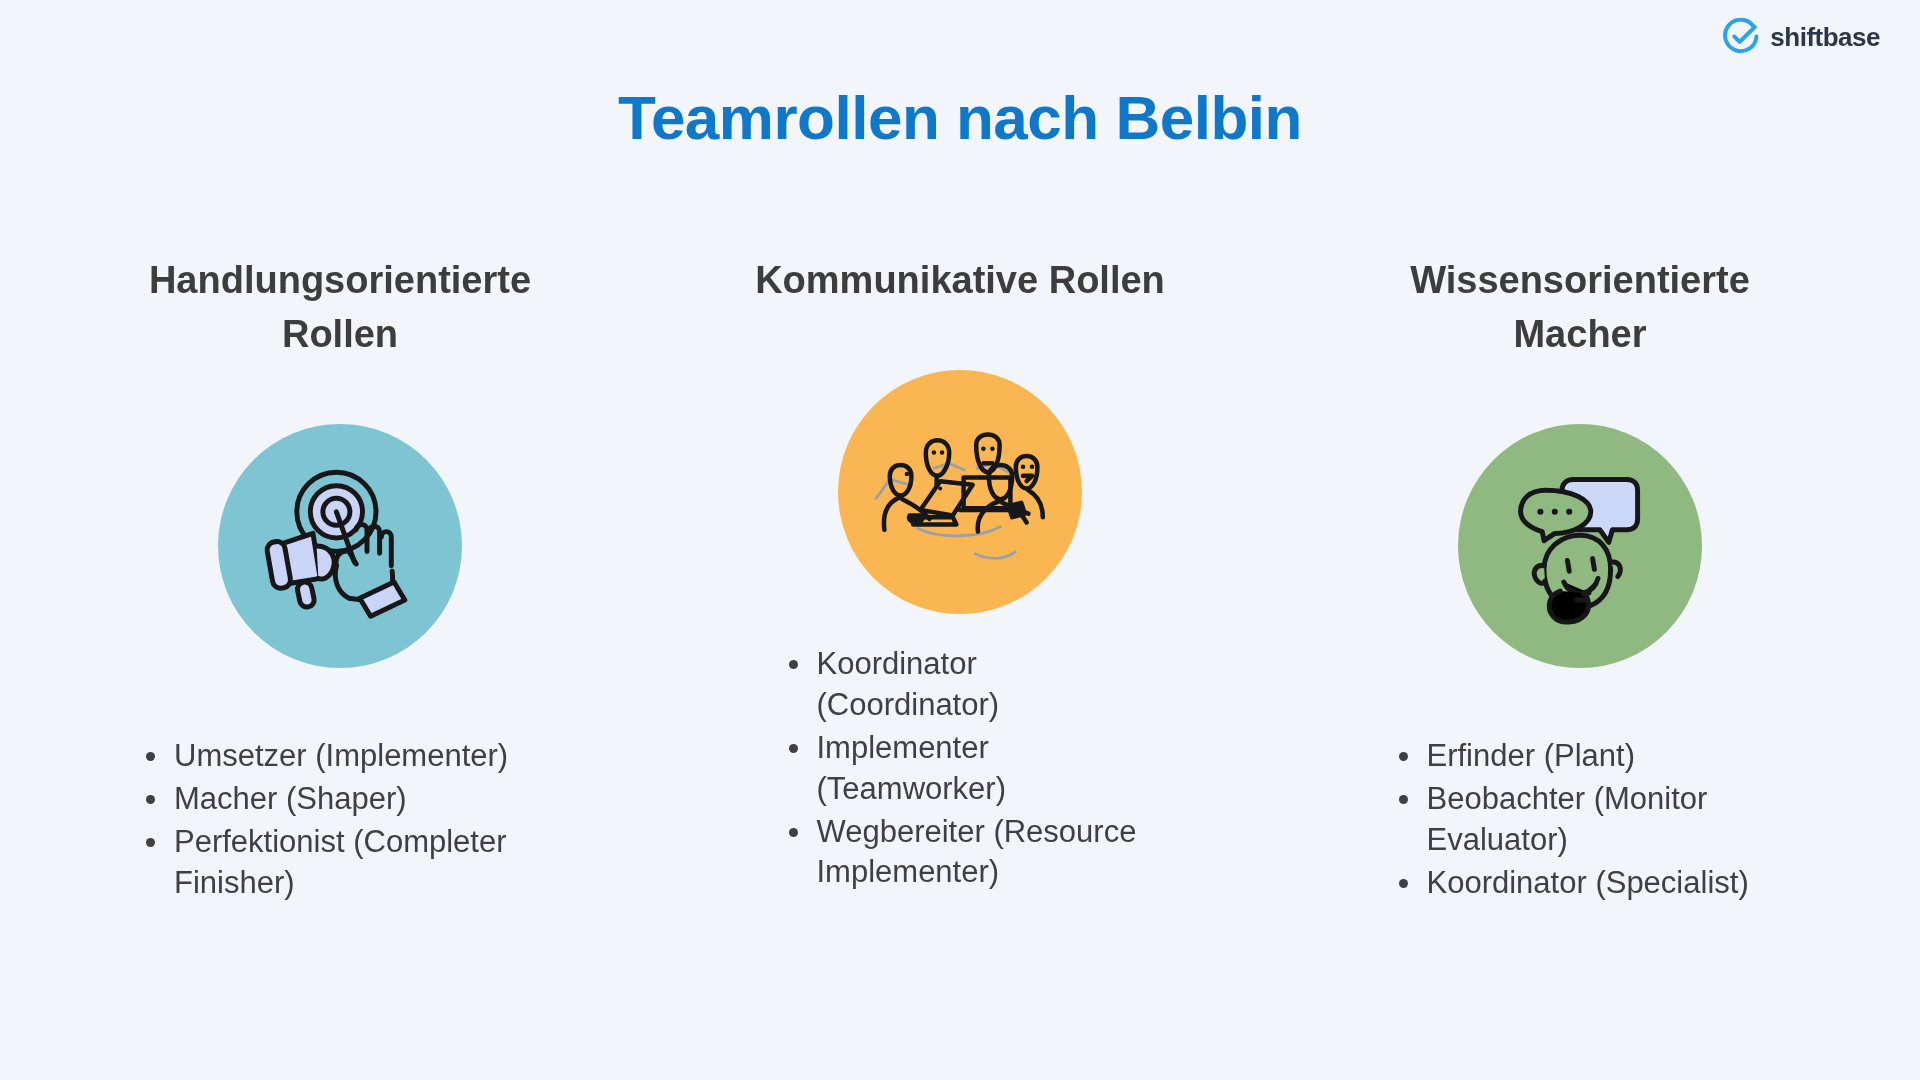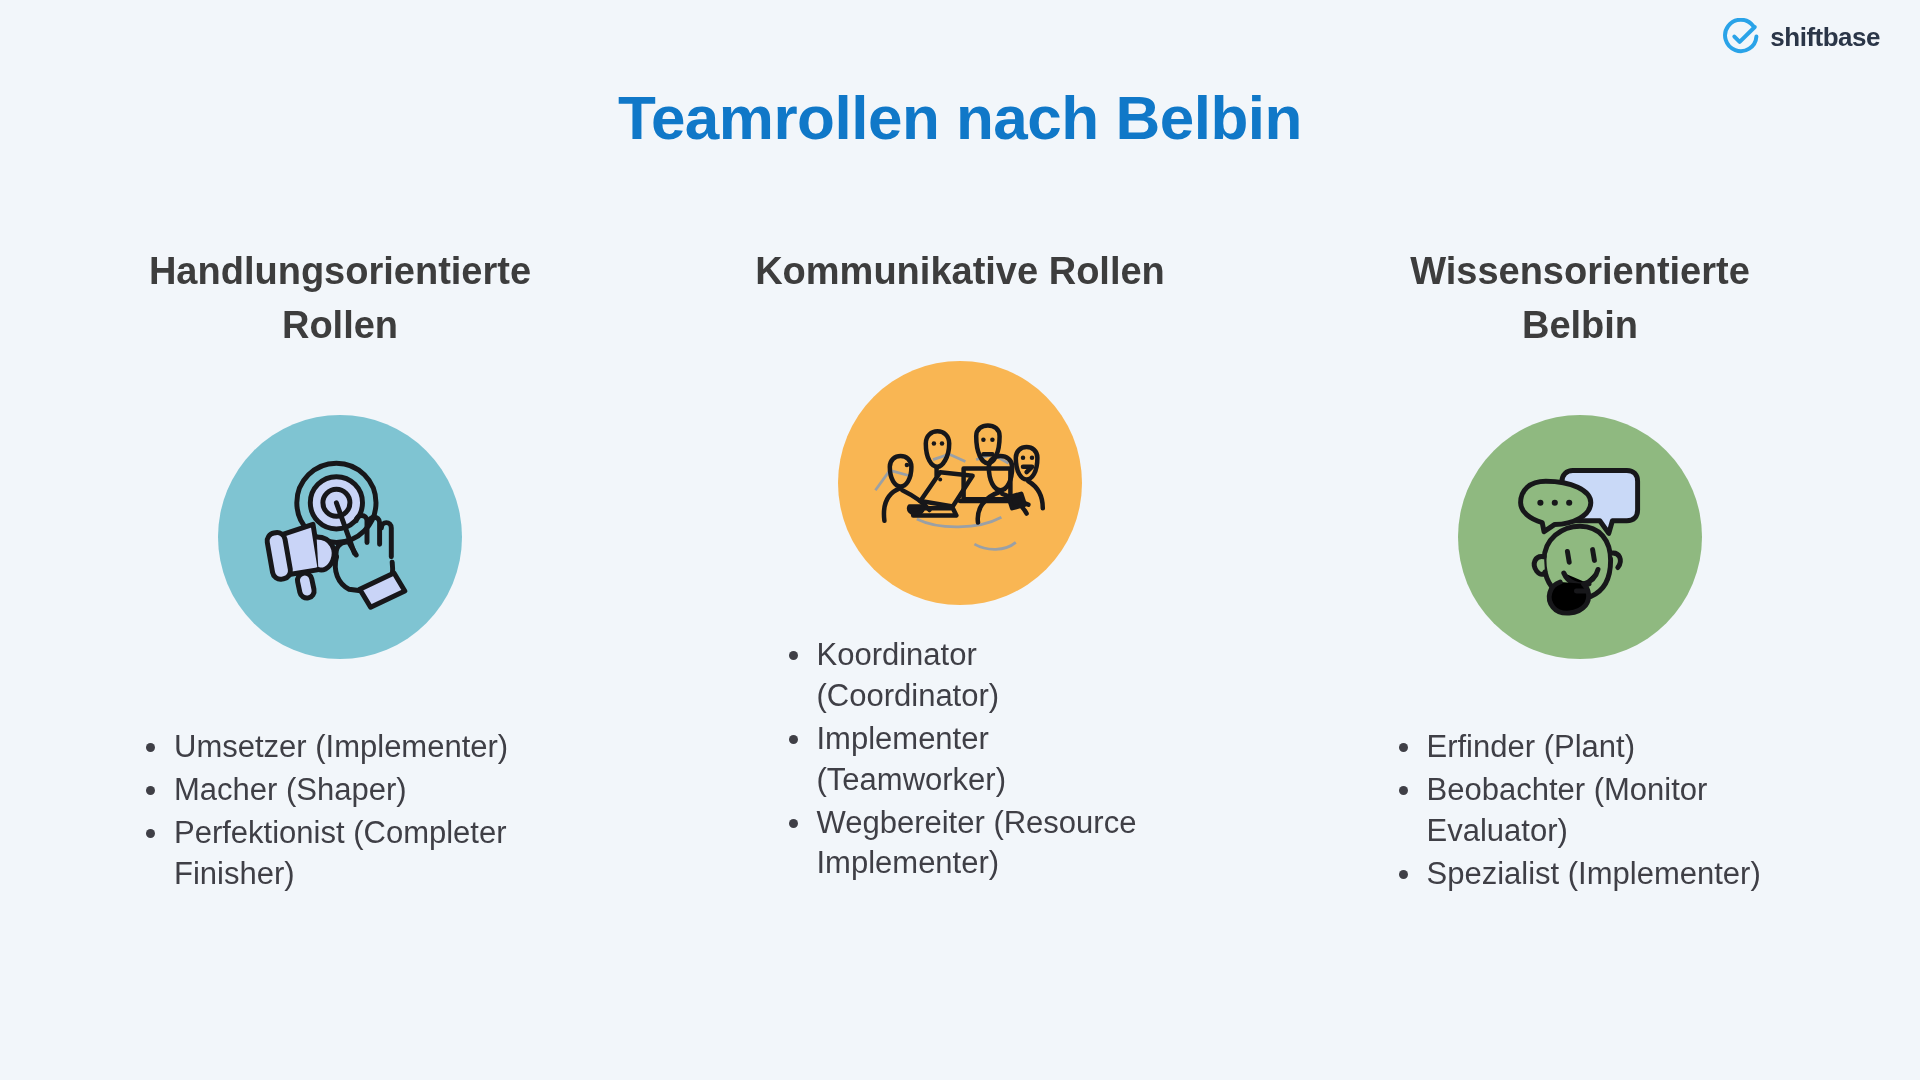--- a/index.html
+++ b/index.html
@@ -51,7 +51,7 @@
   
   .columns {
     position: absolute;
-    top: 245px;
+    top: 254px;
     left: 0;
     width: 1920px;
     display: flex;

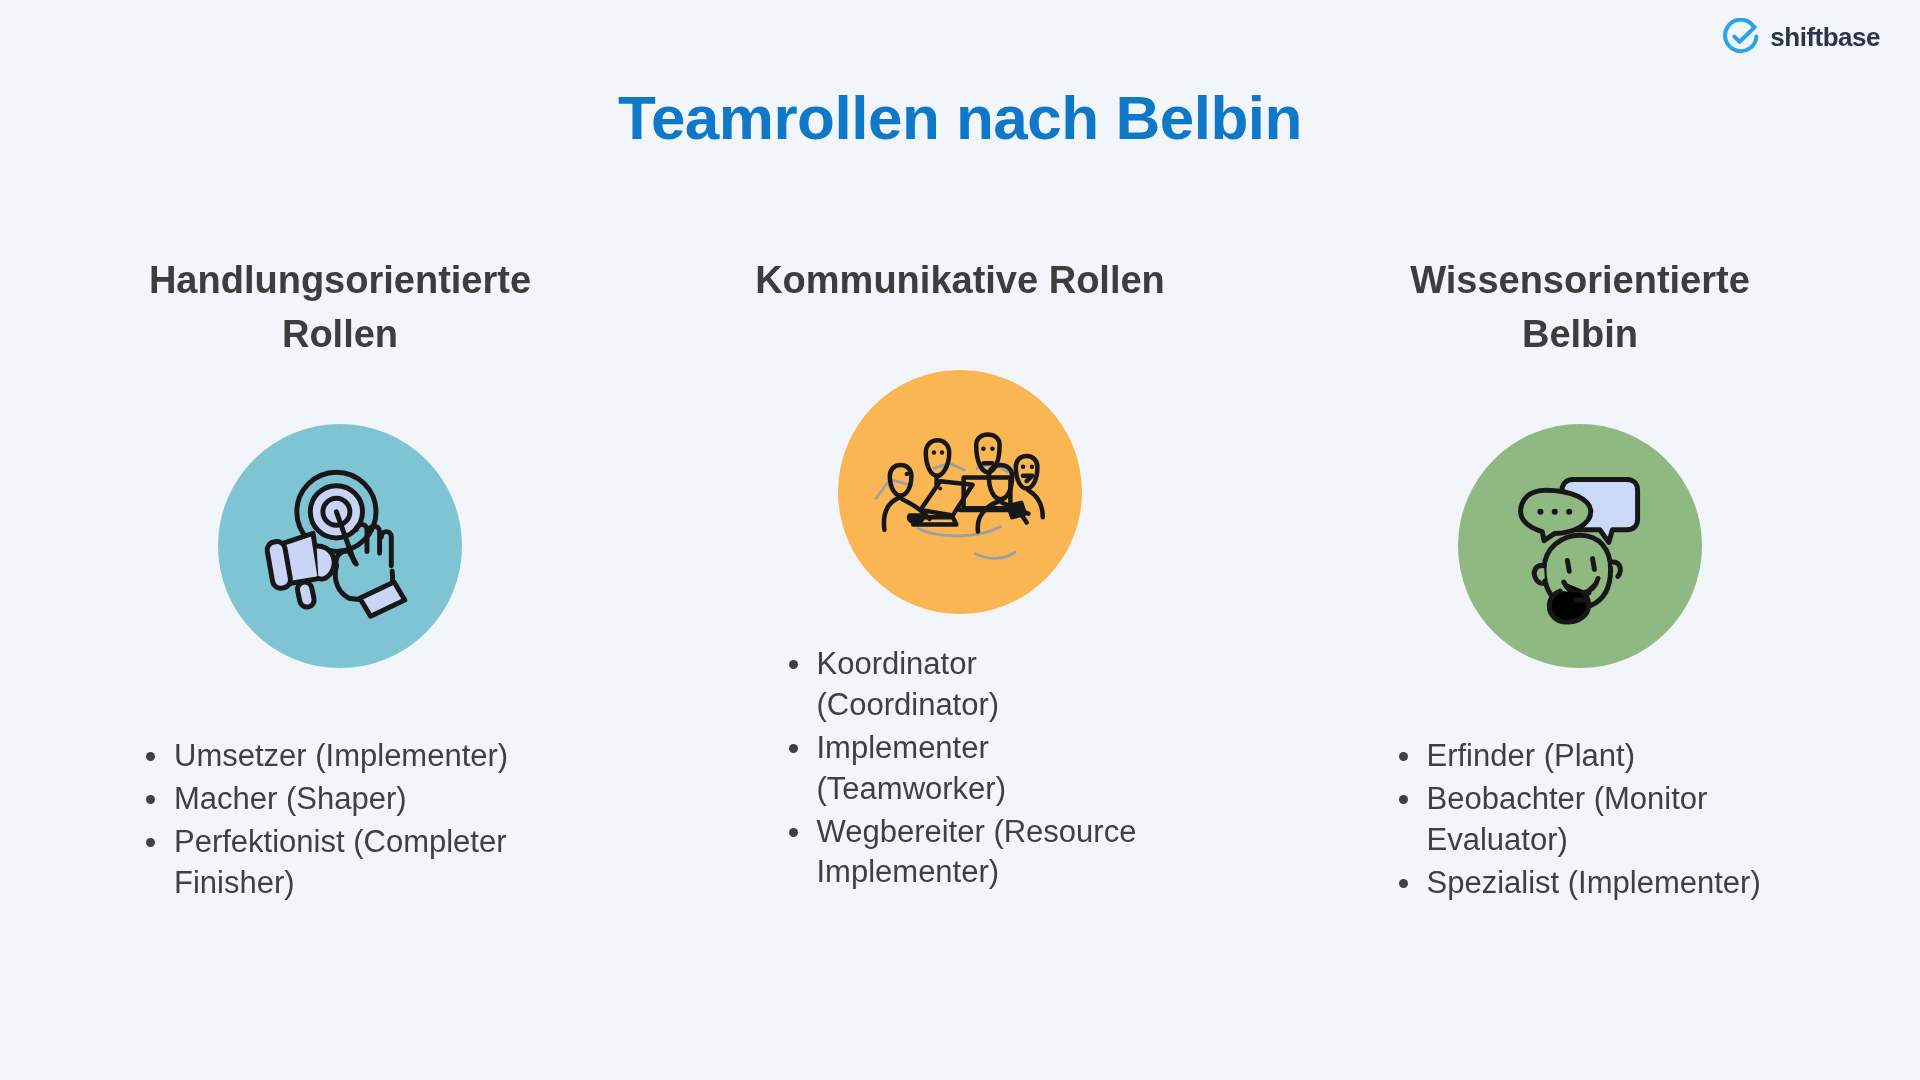--- a/index.html
+++ b/index.html
@@ -224,7 +224,7 @@
   </section>
 
   <section class="column column-3">
-    <h2 class="column-heading">Wissensorientierte Belbin</h2>
+    <h2 class="column-heading">Wissensorientierte Macher</h2>
 
     <div class="circle-wrap" style="background:#8fb980">
       <svg viewBox="0 0 200 200" aria-hidden="true">

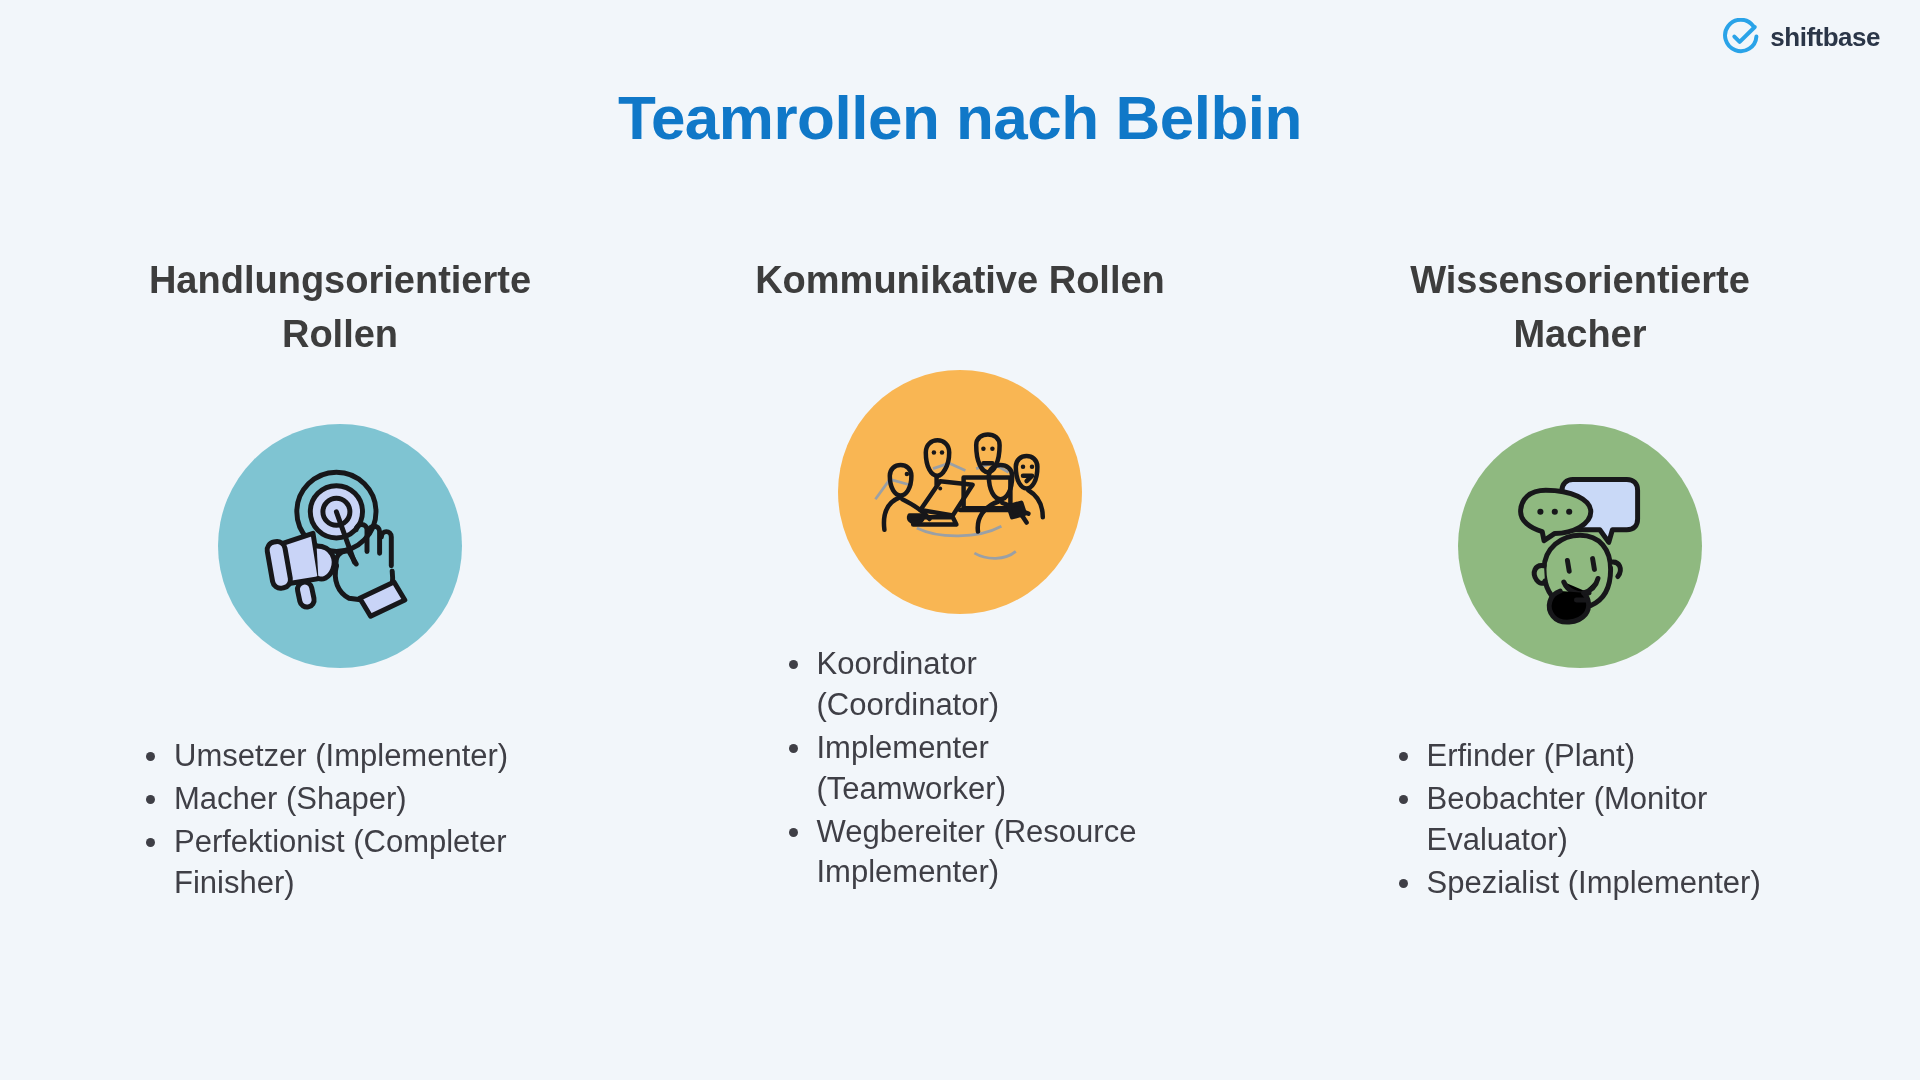--- a/index.html
+++ b/index.html
@@ -256,7 +256,7 @@
     <ul class="role-list">
       <li>Erfinder (Plant)</li>
       <li>Beobachter (Monitor Evaluator)</li>
-      <li>Spezialist (Implementer)</li>
+      <li>Koordinator (Specialist)</li>
     </ul>
   </section>
 

